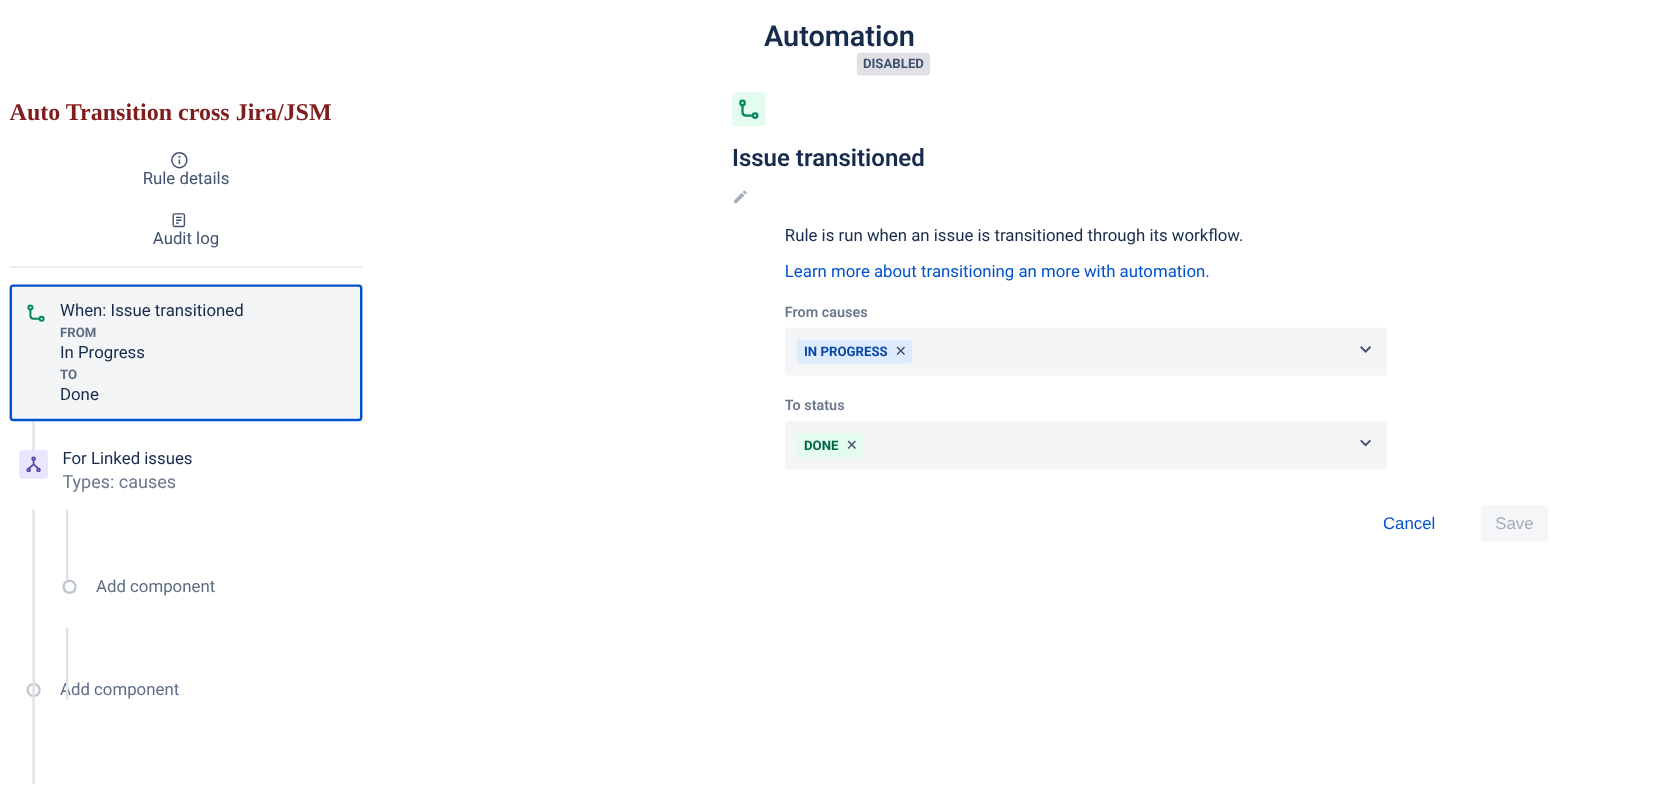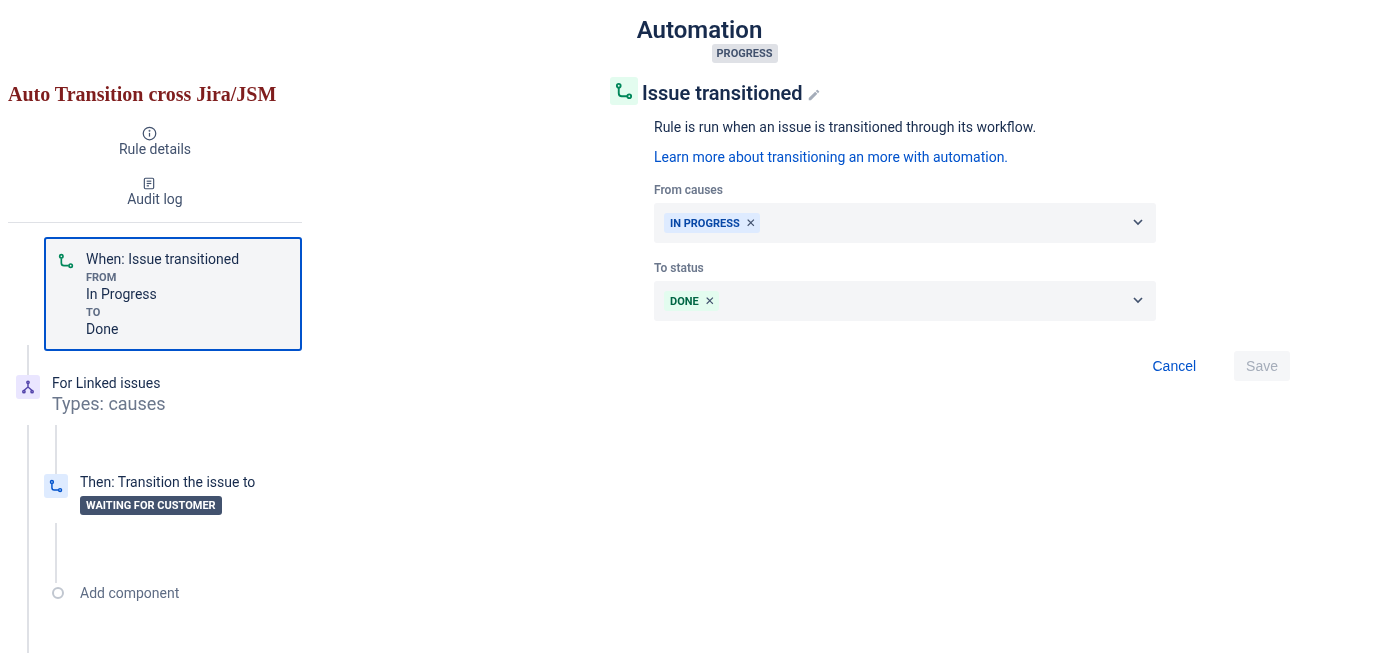--- a/index.html
+++ b/index.html
@@ -287,7 +287,7 @@
 
 <div class="page-header">
   <h1 class="page-title">Automation</h1>
-  <span class="disabled-badge">PROGRESS</span>
+  <span class="disabled-badge">DISABLED</span>
 </div>
 
 <div class="container">

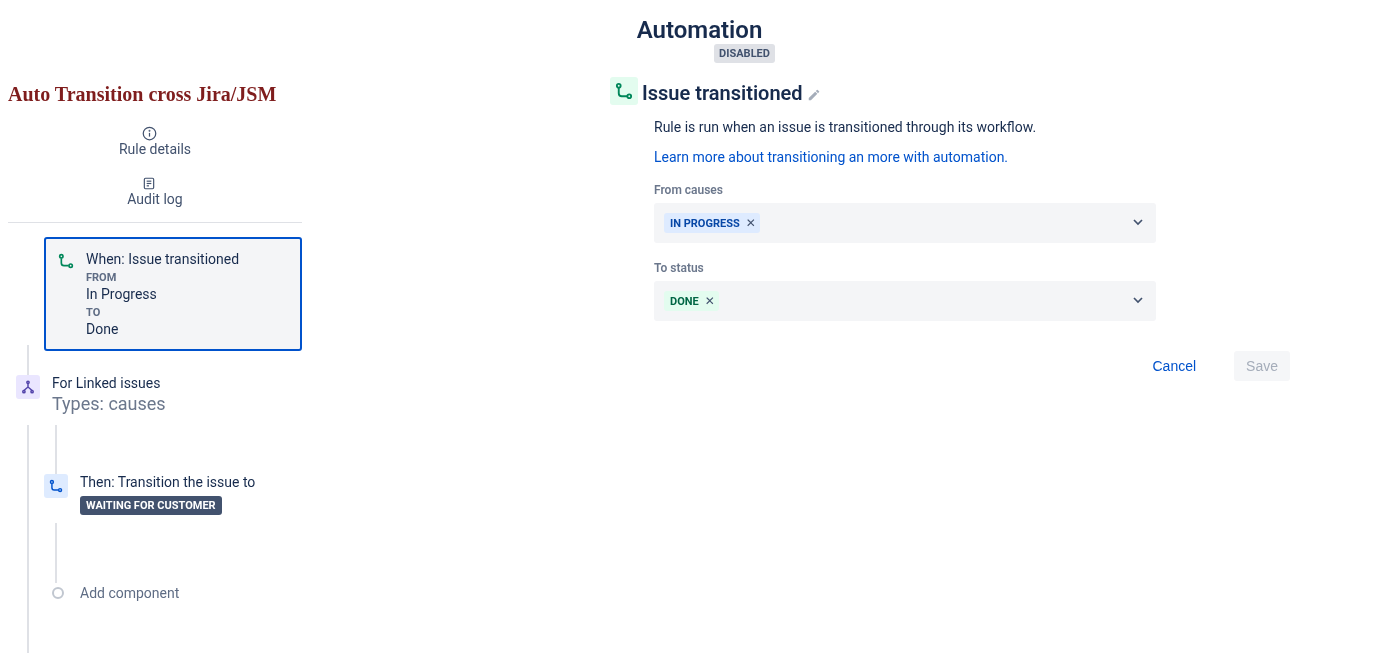--- a/index.html
+++ b/index.html
@@ -178,8 +178,9 @@
     }
     .panel-head {
       display: flex;
-      align-items: flex-end;
-      gap: 4px;
+      align-items: flex-start;
+      gap: 14px;
+      flex-direction: column;
     }
     .panel-ic {
       width: 28px; height: 28px;

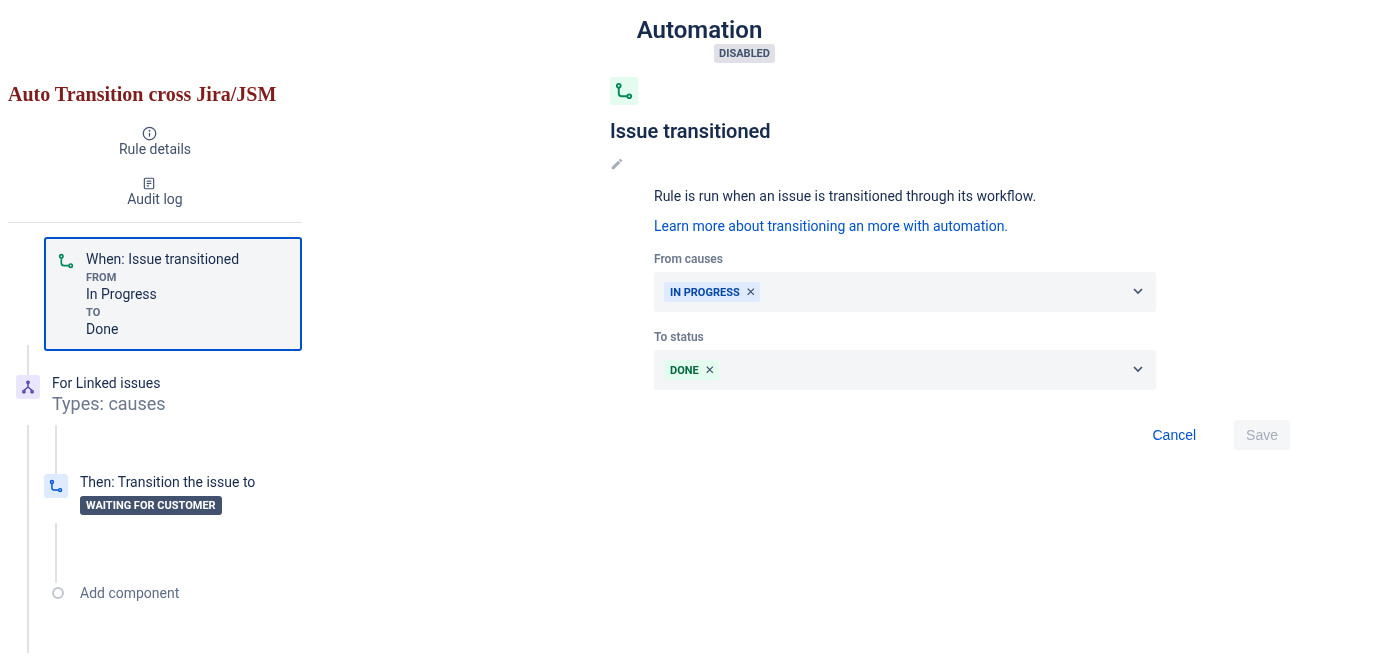--- a/index.html
+++ b/index.html
@@ -74,7 +74,6 @@
     .card {
       border-radius: 3px;
       position: relative;
-      margin-left: 36px;
     }
     .trigger-card {
       border: 2px solid #0052CC;

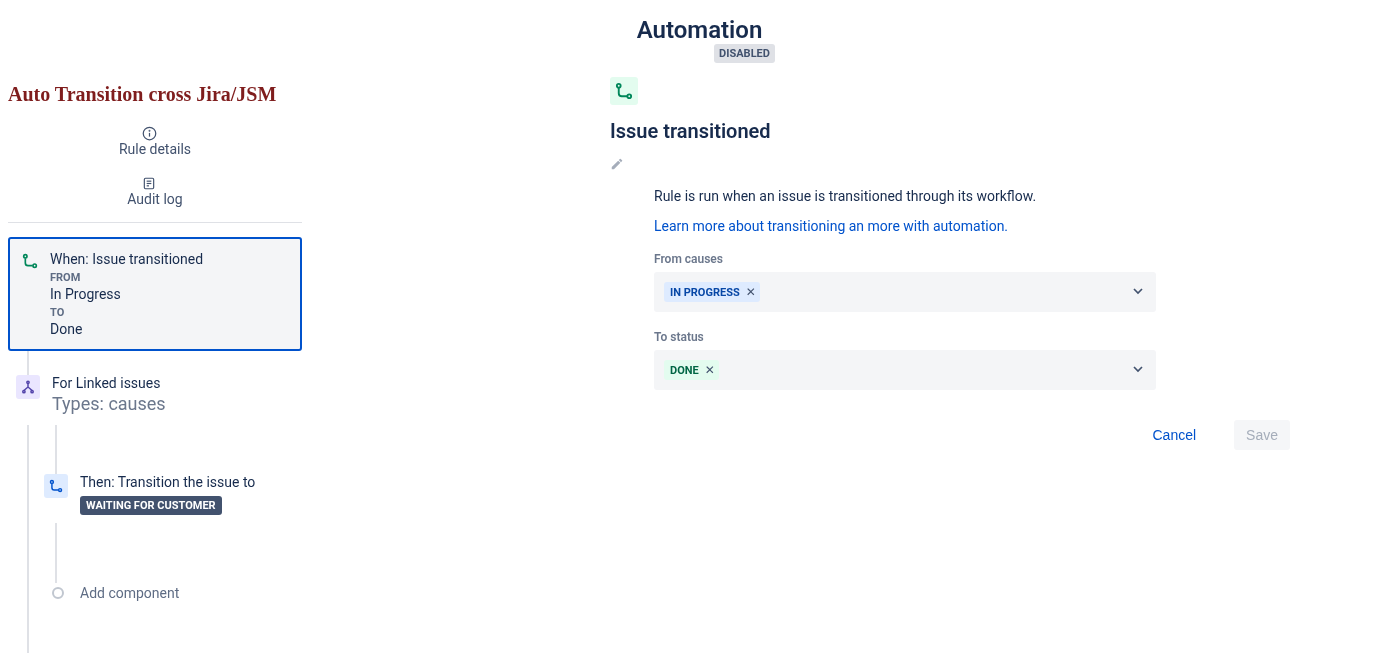--- a/index.html
+++ b/index.html
@@ -110,7 +110,7 @@
       margin-right: 12px;
     }
     .branch-title { font-size: 14px; color: #172B4D; }
-    .branch-sub { font-size: 18px; color: #6B778C; margin-top: 2px; }
+    .branch-sub { font-size: 15px; color: #6B778C; margin-top: 2px; }
 
     .action-card {
       margin-left: 36px;

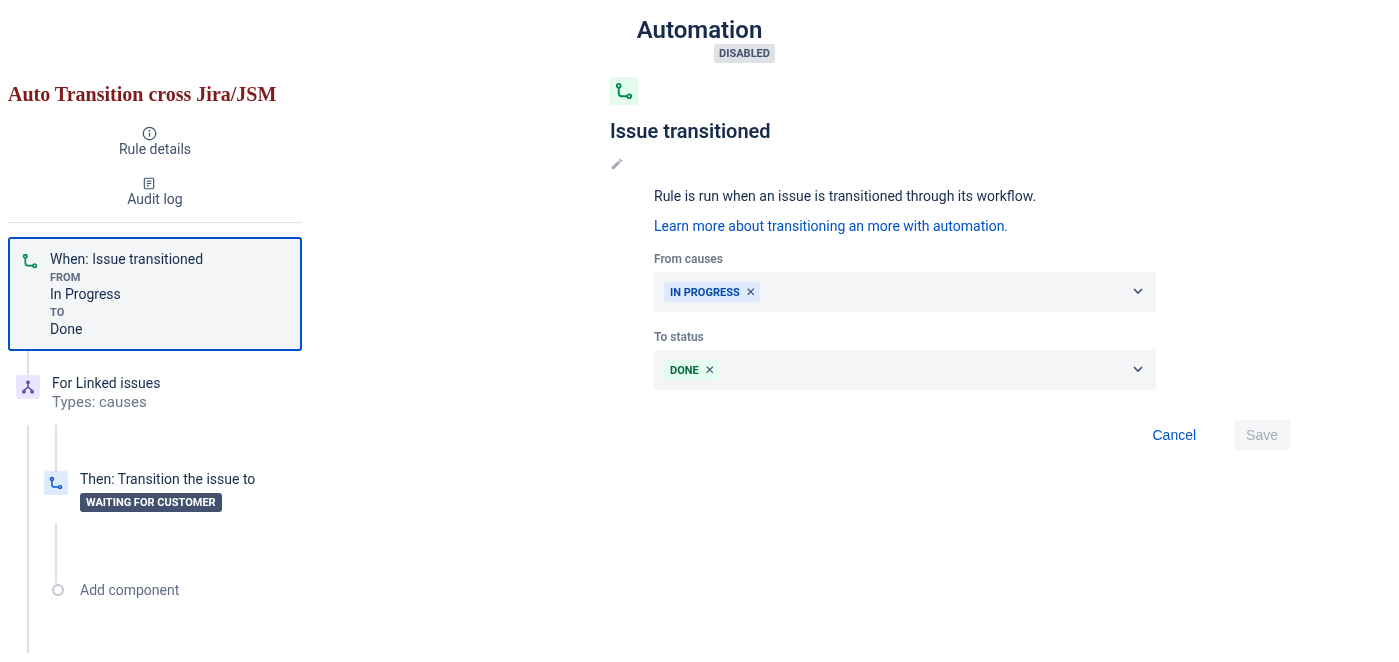--- a/index.html
+++ b/index.html
@@ -359,21 +359,6 @@
         </div>
       </div>
 
-      <div class="card action-card">
-        <div class="action-head">
-          <span class="action-ic">
-            <svg width="14" height="14" viewBox="0 0 24 24" fill="none" stroke="#0052CC" stroke-width="2.5">
-                <circle cx="5" cy="5" r="2.5"></circle>
-                <circle cx="19" cy="19" r="2.5"></circle>
-                <path d="M5 8 L5 15 Q5 19 9 19 L16 19"></path>
-              </svg>
-          </span>
-          <div>
-            <div class="action-title">Then: Transition the issue to</div>
-            <span class="status-chip">WAITING FOR CUSTOMER</span>
-          </div>
-        </div>
-      </div>
 
       <div class="add-comp add-comp-inner">
         <span class="circle"></span>

